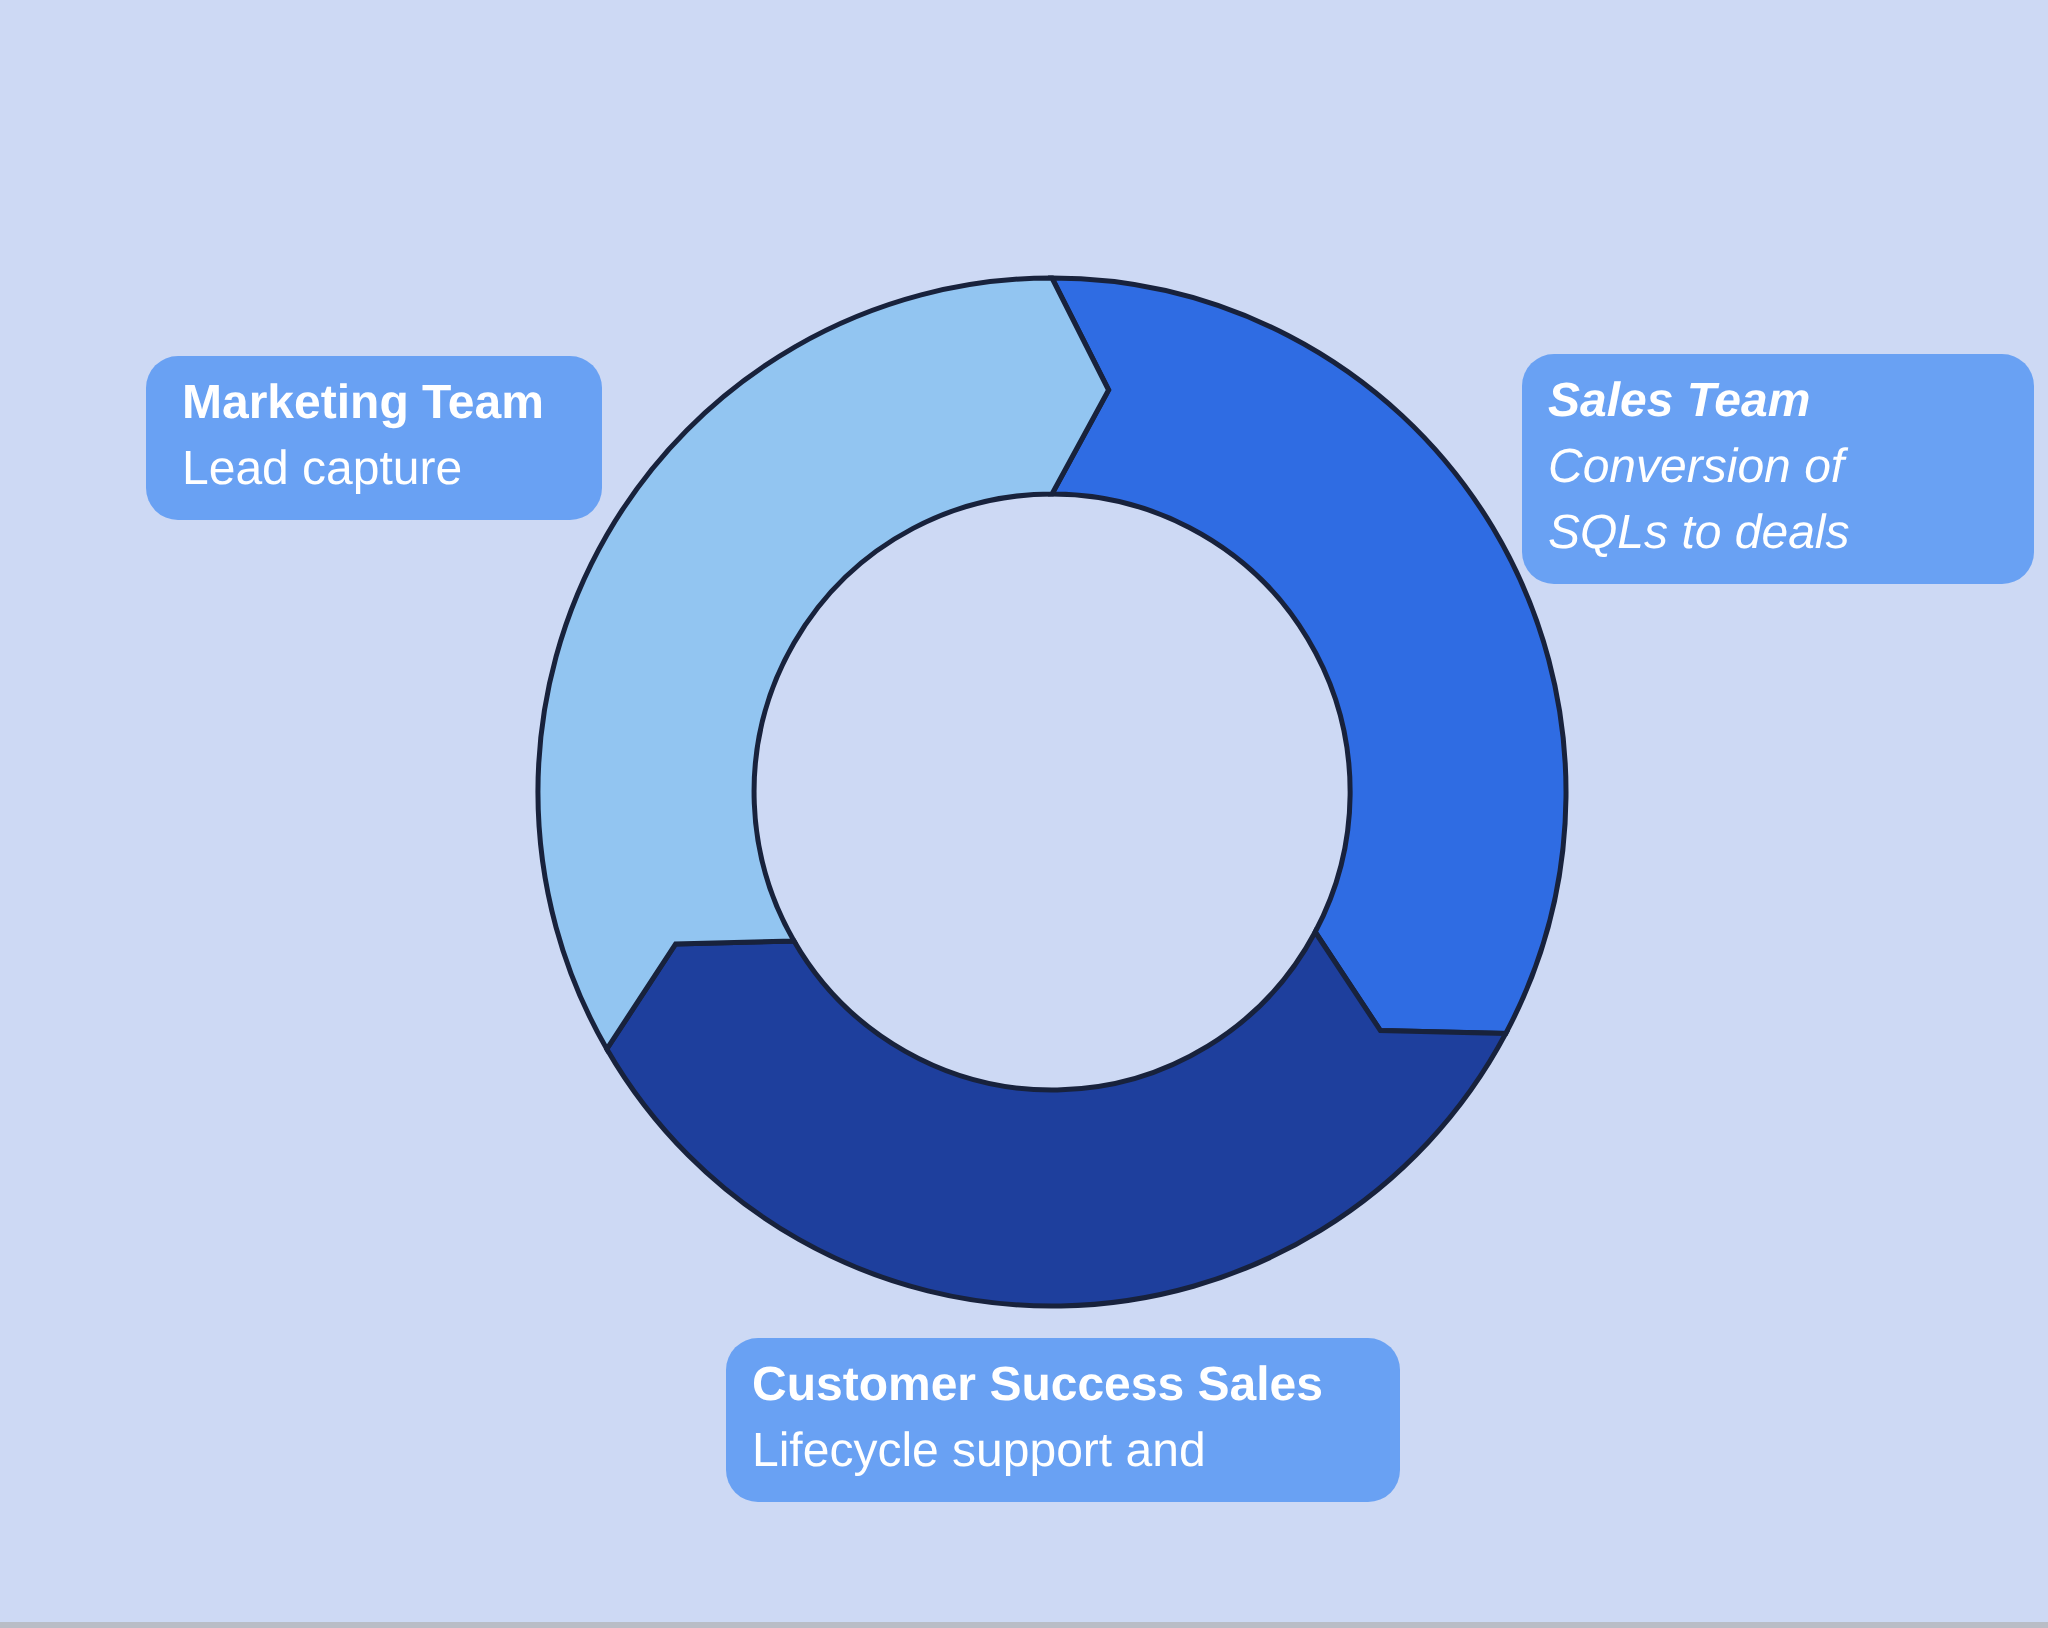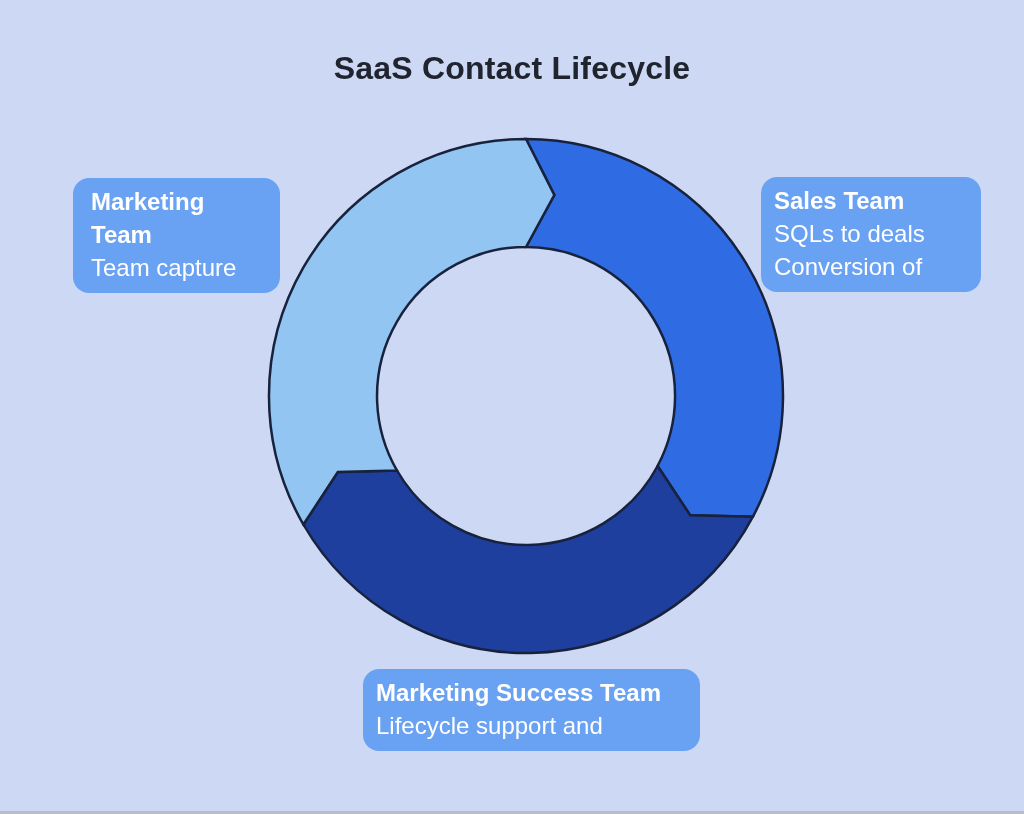--- a/index.html
+++ b/index.html
@@ -67,7 +67,6 @@
 
 <div class="canvas">
 
-  <div class="diagram-title">SaaS Contact Lifecycle</div>
 
   <svg class="donut-svg" width="1024" height="814" viewBox="0 0 1024 814">
     <g stroke="#18223c" stroke-width="2.5" stroke-linejoin="miter">

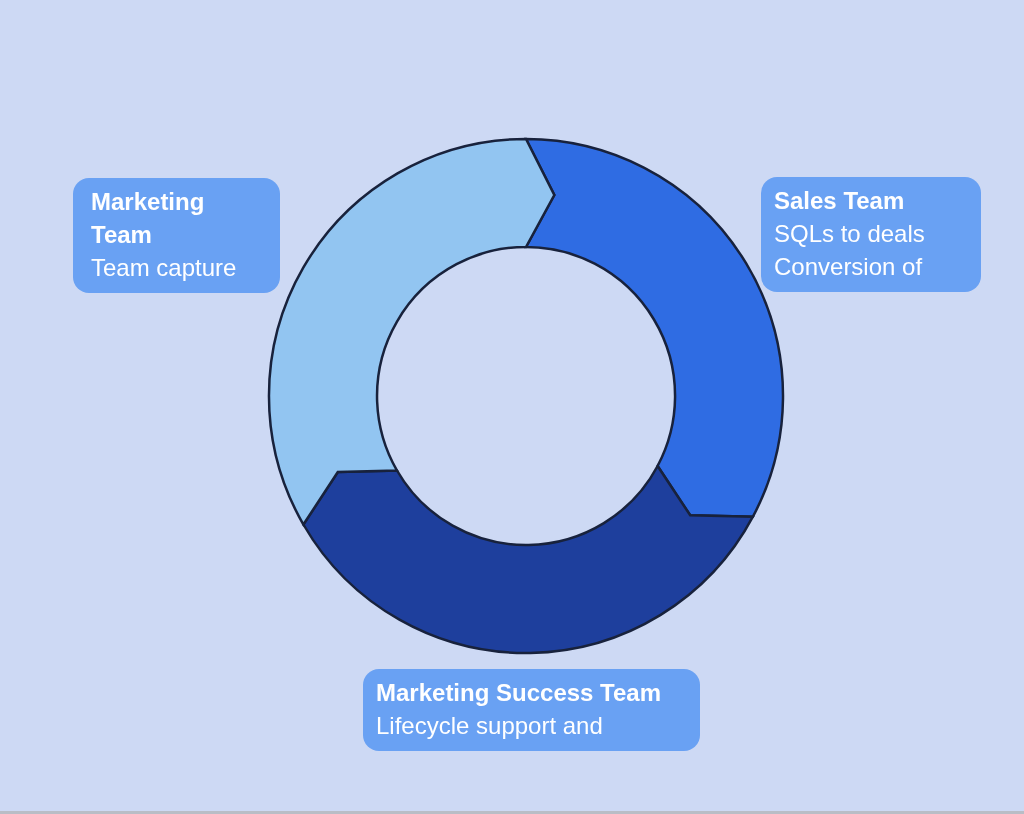--- a/index.html
+++ b/index.html
@@ -50,7 +50,7 @@
   .label-box .label-line {
     font-weight: 400;
   }
-  .label-marketing { left: 73px;  top: 178px; width: 207px; padding-left: 18px; }
+  .label-marketing { left: 73px;  top: 178px; width: 228px; padding-left: 18px; }
   .label-sales     { left: 761px; top: 177px; width: 220px; }
   .label-cs        { left: 363px; top: 669px; width: 337px; }
   .bottom-edge {

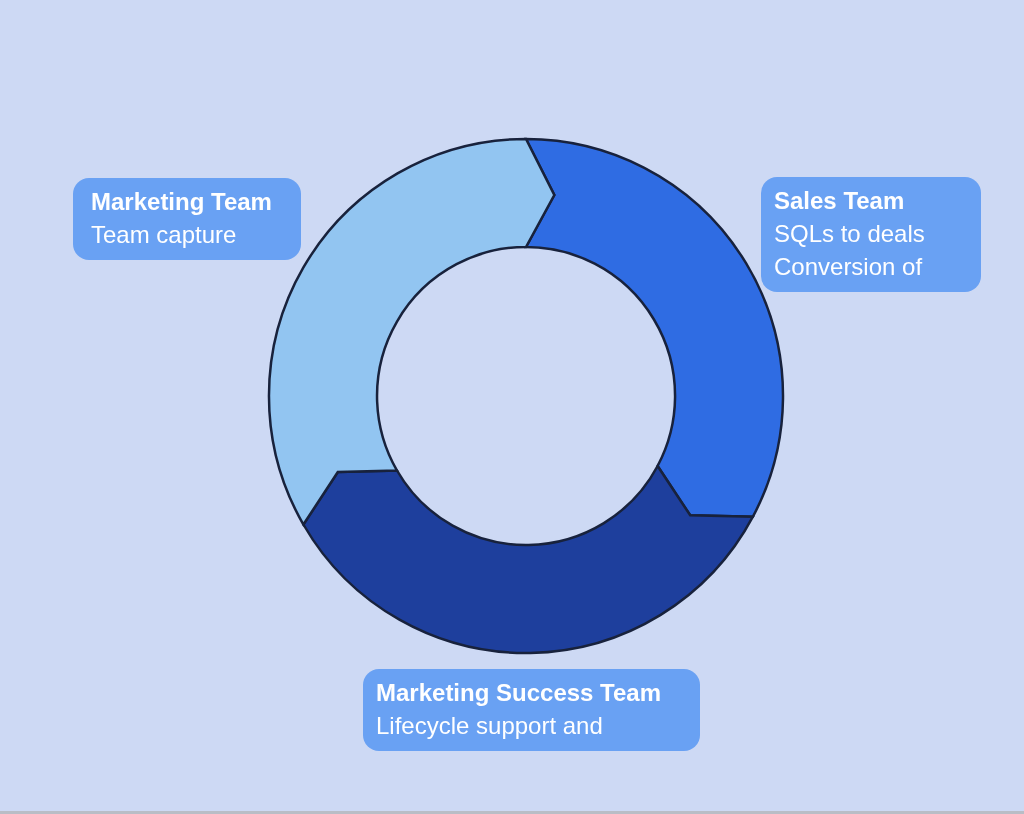--- a/index.html
+++ b/index.html
@@ -51,7 +51,7 @@
     font-weight: 400;
   }
   .label-marketing { left: 73px;  top: 178px; width: 228px; padding-left: 18px; }
-  .label-sales     { left: 761px; top: 177px; width: 220px; }
+  .label-sales     { left: 761px; top: 177px; width: 256px; font-style: italic; }
   .label-cs        { left: 363px; top: 669px; width: 337px; }
   .bottom-edge {
     position: absolute;

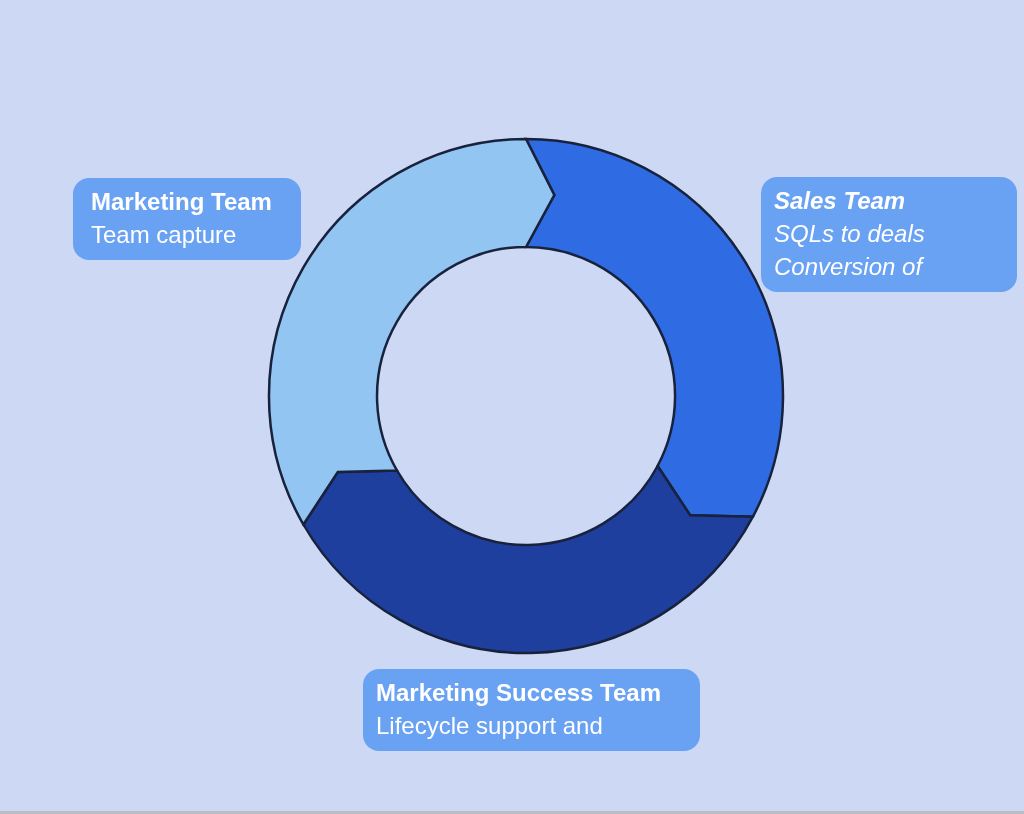--- a/index.html
+++ b/index.html
@@ -99,7 +99,7 @@
 
   <div class="label-box label-marketing">
     <div class="label-title">Marketing Team</div>
-    <div class="label-line">Team capture</div>
+    <div class="label-line">Lead capture</div>
   </div>
 
   <div class="label-box label-sales">

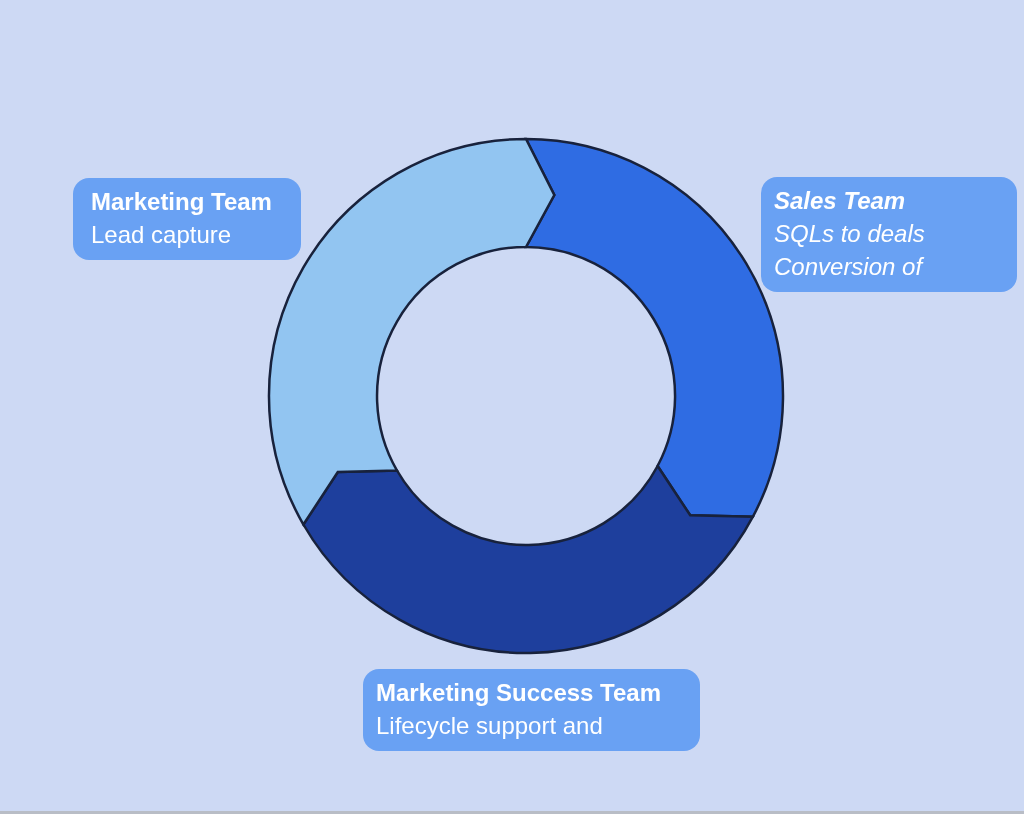--- a/index.html
+++ b/index.html
@@ -104,8 +104,8 @@
 
   <div class="label-box label-sales">
     <div class="label-title">Sales Team</div>
+    <div class="label-line">Conversion of</div>
     <div class="label-line">SQLs to deals</div>
-    <div class="label-line">Conversion of</div>
   </div>
 
   <div class="label-box label-cs">

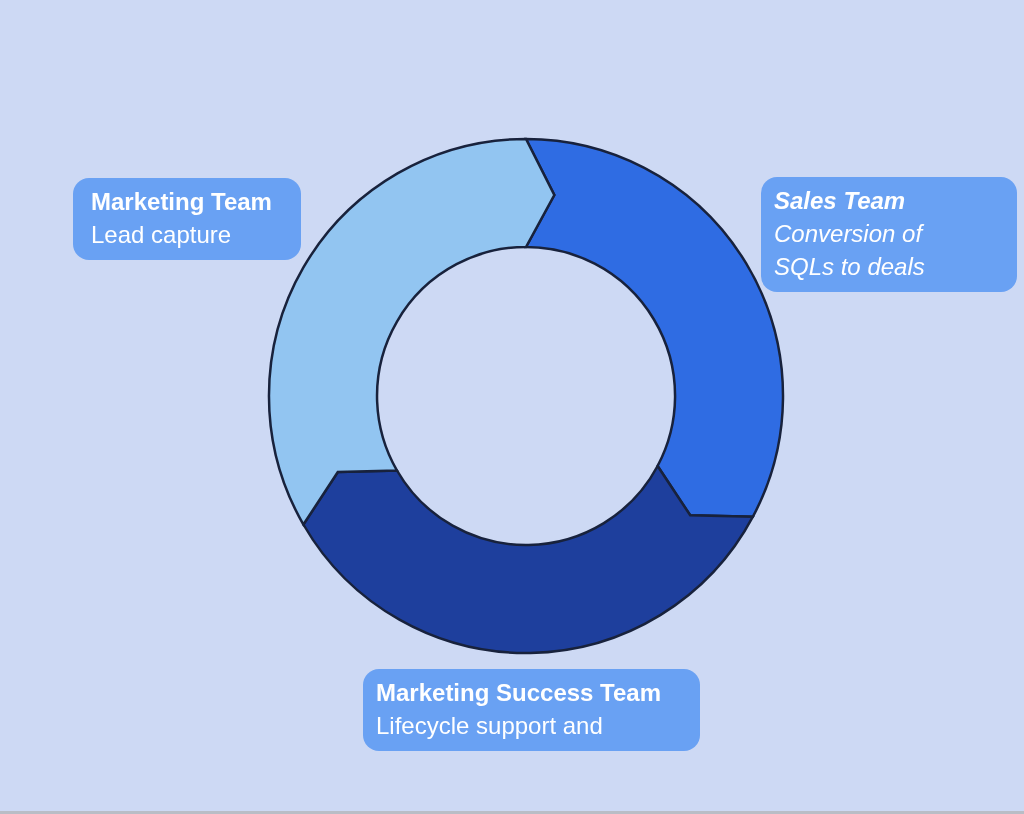--- a/index.html
+++ b/index.html
@@ -109,7 +109,7 @@
   </div>
 
   <div class="label-box label-cs">
-    <div class="label-title">Marketing Success Team</div>
+    <div class="label-title">Customer Success Sales</div>
     <div class="label-line">Lifecycle support and</div>
   </div>
 

